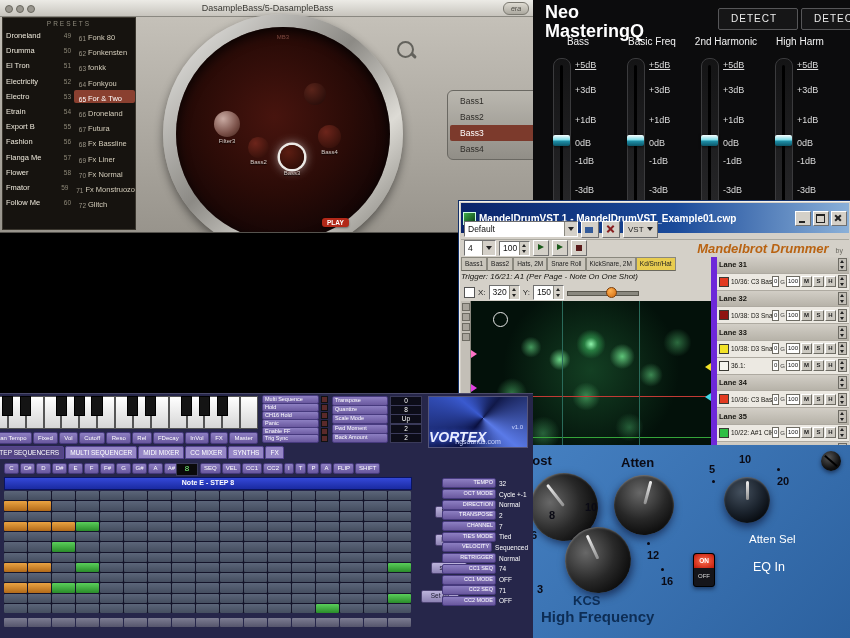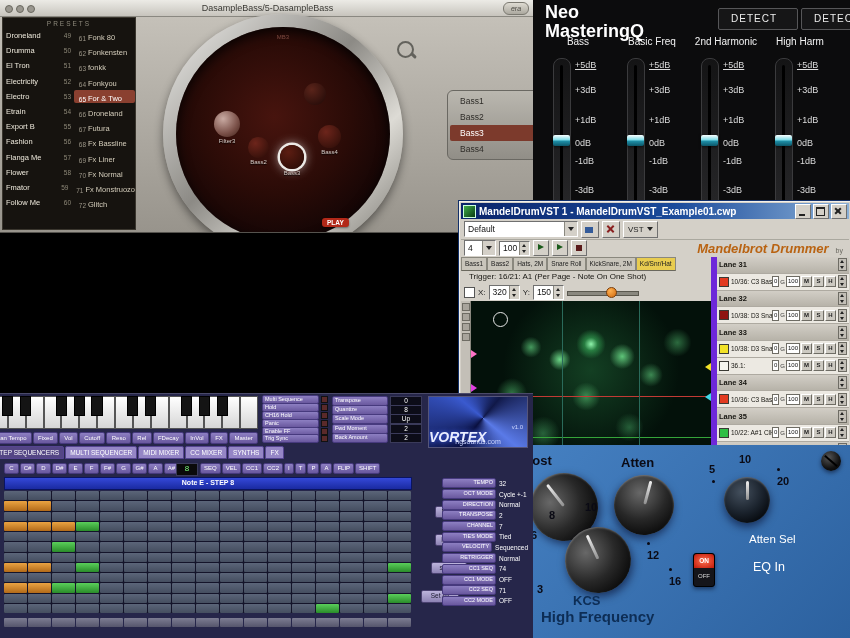--- a/index.html
+++ b/index.html
@@ -84,7 +84,7 @@
   #mandeldrum{position:absolute;left:458px;top:200px;width:392px;height:256px;z-index:3;background:#d4d0c8;
     border:1px solid #12306a;box-shadow:inset 1px 1px 0 #f2f0ea, inset -1px -1px 0 #84827c;overflow:hidden;}
   .md-titlebar{position:absolute;left:2px;top:2px;right:2px;height:16px;display:flex;align-items:center;
-    background:linear-gradient(90deg,#0a246a,#1a4a9a 55%,#8ab0d8);padding:0 2px;}
+    background:linear-gradient(90deg,#0a246a,#1a4a9a 55%,#8ab0d8);padding:7px 2px;}
   .md-appicon{width:11px;height:11px;background:linear-gradient(135deg,#3fae4a,#0a3a12);border:1px solid #cfd;margin-right:3px;}
   .md-title{flex:1;font-size:10px;font-weight:bold;color:#fff;white-space:nowrap;overflow:hidden;}
   .md-winbtn{width:14px;height:13px;margin-left:2px;background:#d4d0c8;border:1px solid;

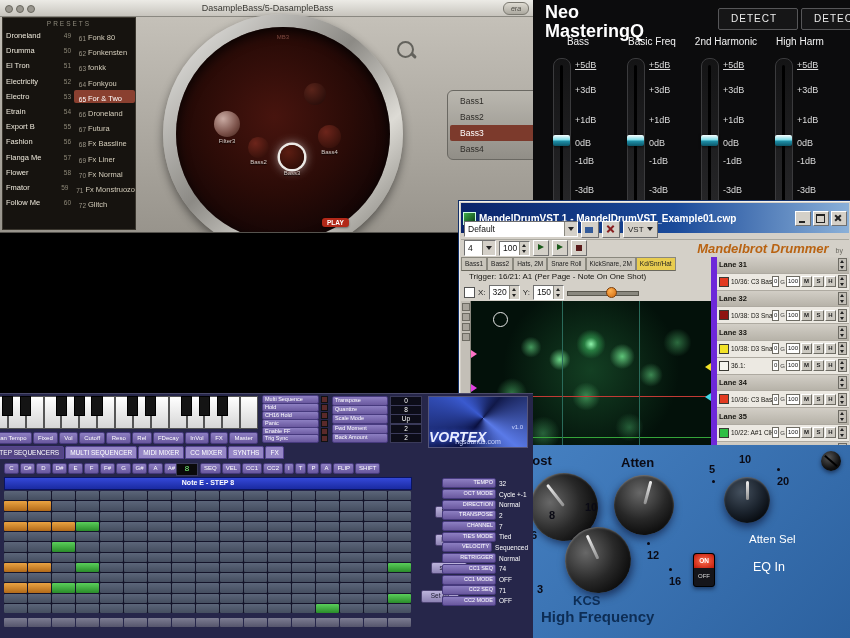--- a/index.html
+++ b/index.html
@@ -127,7 +127,7 @@
   .md-tab{background:#c9c5bb;border:1px solid #8a887e;border-bottom-color:#6a685e;font-size:6.5px;color:#222;
     line-height:12px;padding:0 3px;white-space:nowrap;}
   .md-tab.sel{background:#e8cc50;}
-  .md-trigger{height:12px;font-size:8px;color:#15140f;padding-left:8px;line-height:12px;white-space:nowrap;}
+  .md-trigger{height:12px;font-size:8px;color:#15140f;padding-left:0;line-height:12px;white-space:nowrap;font-style:italic;}
   .md-controls{height:18px;display:flex;align-items:center;gap:3px;padding-left:3px;}
   .md-check{width:9px;height:9px;background:#fff;border:1px solid #555;}
   .md-xy{font-size:8px;color:#222;}

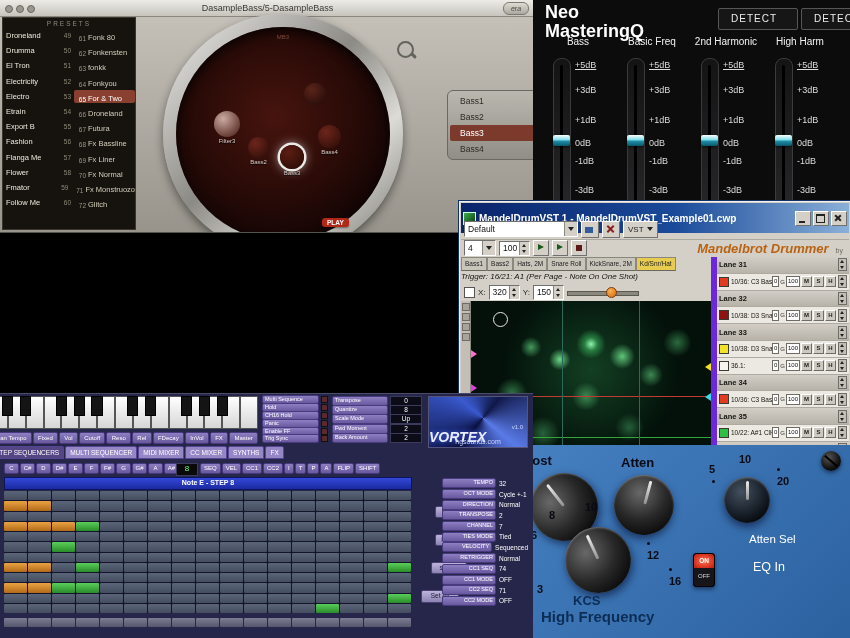--- a/index.html
+++ b/index.html
@@ -194,7 +194,7 @@
   .fs li:nth-of-type(1){left:160px;top:56px;} .fs li:nth-of-type(2){left:124px;top:64px;}
   .fs li:nth-of-type(3){left:106px;top:84px;} .fs li:nth-of-type(4){left:100px;top:108px;}
   .fs li:nth-of-type(5){left:112px;top:138px;} .fs li:nth-of-type(6){left:222px;top:92px;}
-  .fs li:nth-of-type(7){left:244px;top:118px;}
+  .fs li:nth-of-type(7){left:236px;top:118px;}
   .fs li:nth-of-type(6)::before,.fs li:nth-of-type(7)::before{content:"";display:inline-block;width:3px;height:3px;
     border-radius:50%;background:#0a0a14;margin:0 3px 2px 0;}
   .as li:nth-of-type(1){left:284px;top:18px;} .as li:nth-of-type(2){left:314px;top:8px;}

